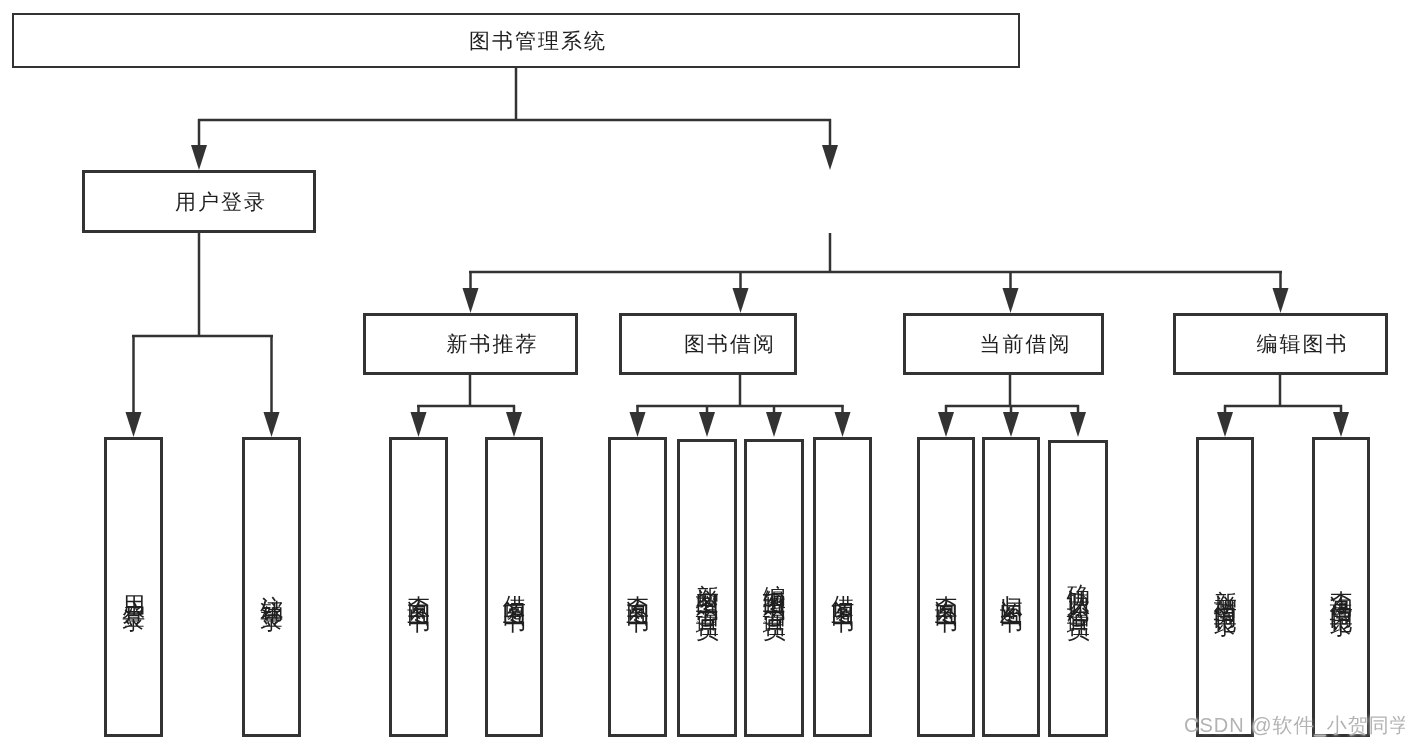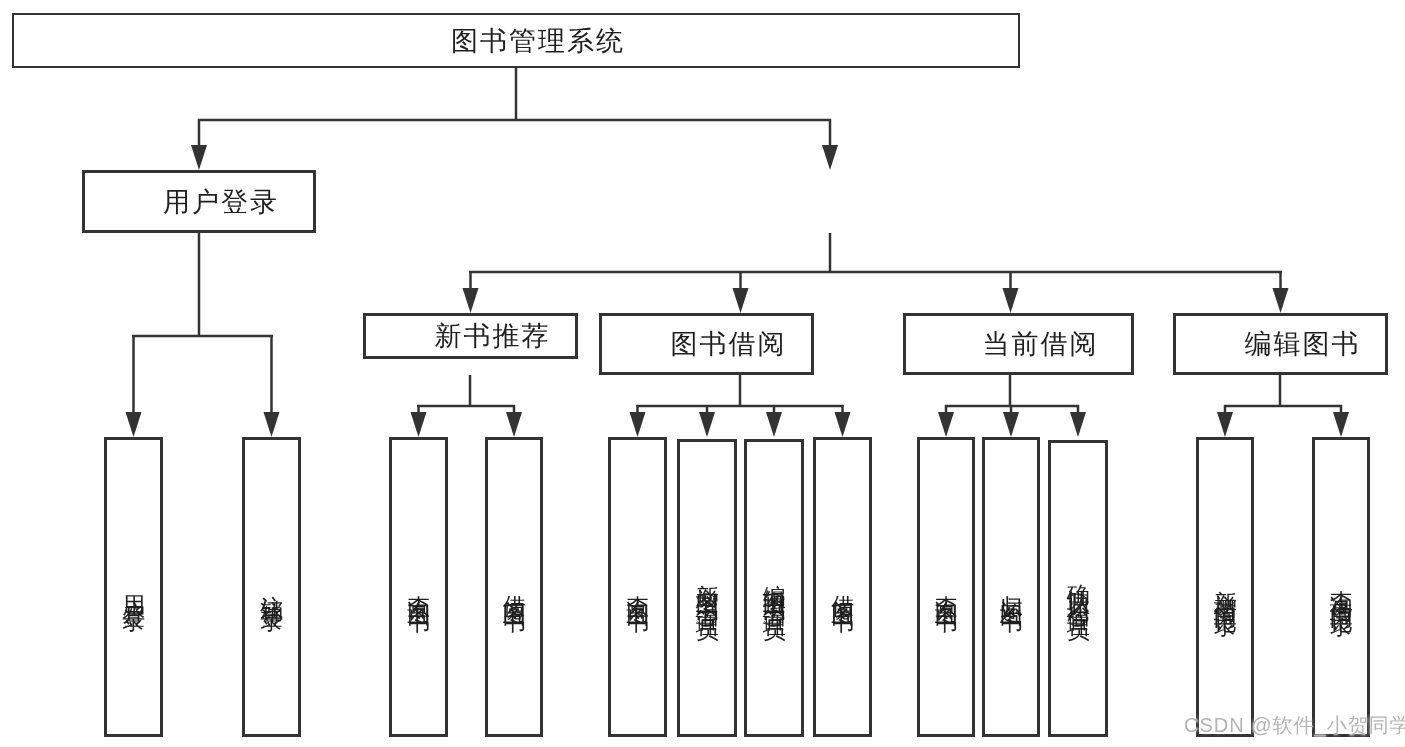--- a/index.html
+++ b/index.html
@@ -16,7 +16,7 @@
     color:#1f1f1f;
   }
   .rootbox { border-width:2px; }
-  .hbox { font-size:27px; letter-spacing:2px;padding-left:44px; }
+  .hbox { font-size:21px; letter-spacing:2px;padding-left:44px; }
   .vwrap { }
   .vtext {
     writing-mode:vertical-rl; text-orientation:mixed;

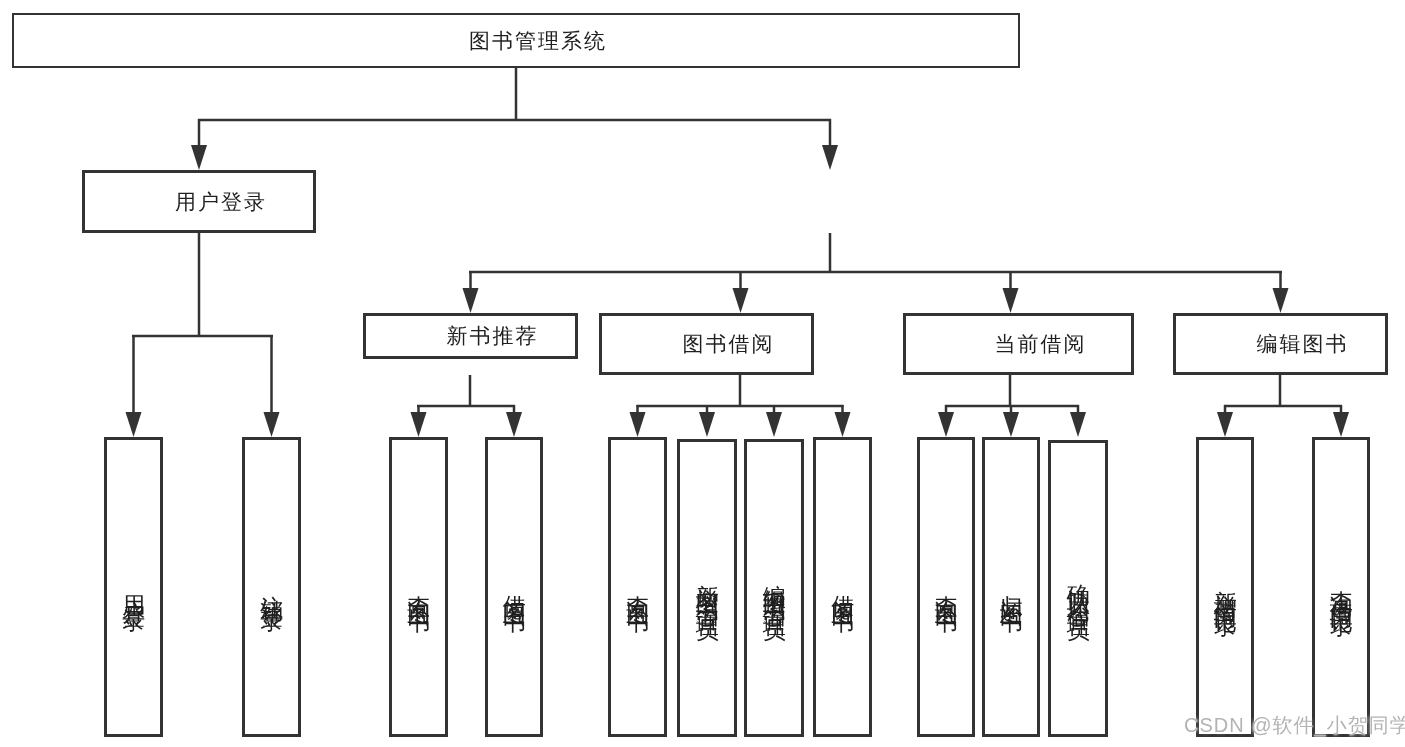--- a/index.html
+++ b/index.html
@@ -104,7 +104,7 @@
 
   <div class="box hbox" style="left:82px;top:170px;width:234px;height:63px">用户登录</div>
 
-  <div class="box hbox" style="left:363px;top:313px;width:215px;height:46px">新书推荐</div>
+  <div class="box hbox" style="left:363px;top:313px;width:215px;height:62px">新书推荐</div>
   <div class="box hbox" style="left:599px;top:313px;width:215px;height:62px">图书借阅</div>
   <div class="box hbox" style="left:903px;top:313px;width:231px;height:62px">当前借阅</div>
   <div class="box hbox" style="left:1173px;top:313px;width:215px;height:62px">编辑图书</div>

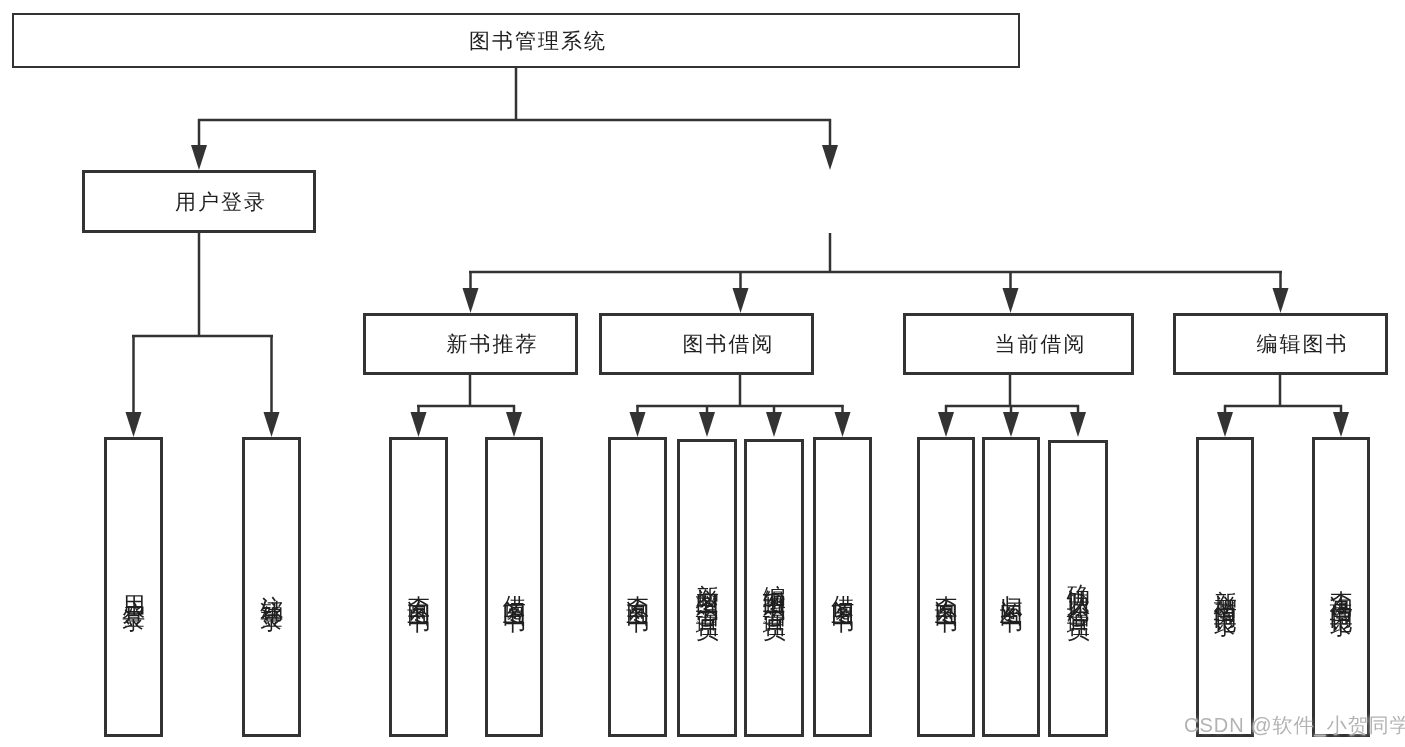--- a/index.html
+++ b/index.html
@@ -105,7 +105,7 @@
   <div class="box hbox" style="left:82px;top:170px;width:234px;height:63px">用户登录</div>
 
   <div class="box hbox" style="left:363px;top:313px;width:215px;height:62px">新书推荐</div>
-  <div class="box hbox" style="left:599px;top:313px;width:215px;height:62px">图书借阅</div>
+  <div class="box hbox" style="left:619px;top:313px;width:178px;height:62px">图书借阅</div>
   <div class="box hbox" style="left:903px;top:313px;width:231px;height:62px">当前借阅</div>
   <div class="box hbox" style="left:1173px;top:313px;width:215px;height:62px">编辑图书</div>
 

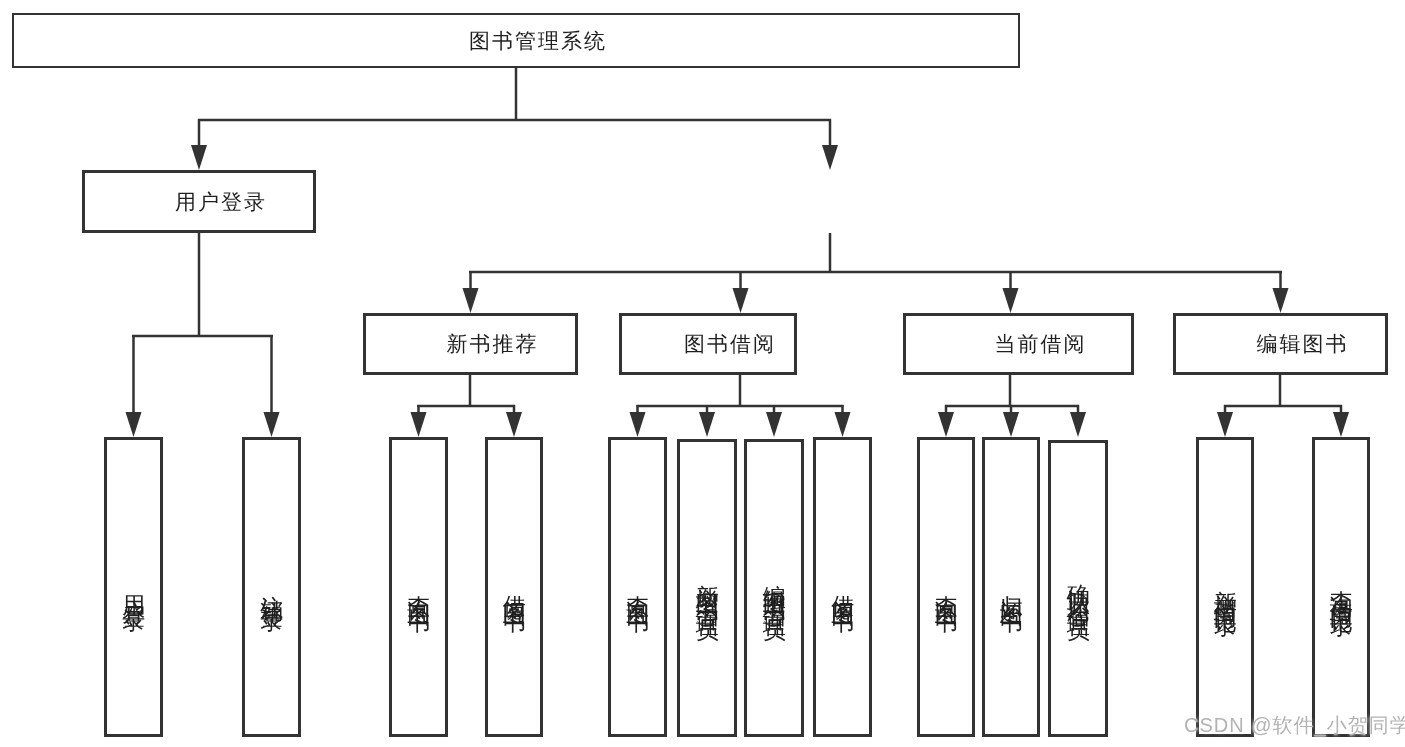--- a/index.html
+++ b/index.html
@@ -106,7 +106,7 @@
 
   <div class="box hbox" style="left:363px;top:313px;width:215px;height:62px">新书推荐</div>
   <div class="box hbox" style="left:619px;top:313px;width:178px;height:62px">图书借阅</div>
-  <div class="box hbox" style="left:903px;top:313px;width:231px;height:62px">当前借阅</div>
+  <div class="box hbox" style="left:903px;top:313px;width:201px;height:62px">当前借阅</div>
   <div class="box hbox" style="left:1173px;top:313px;width:215px;height:62px">编辑图书</div>
 
   <div class="box vwrap" style="left:104px;top:437px;width:59px;height:300px">

